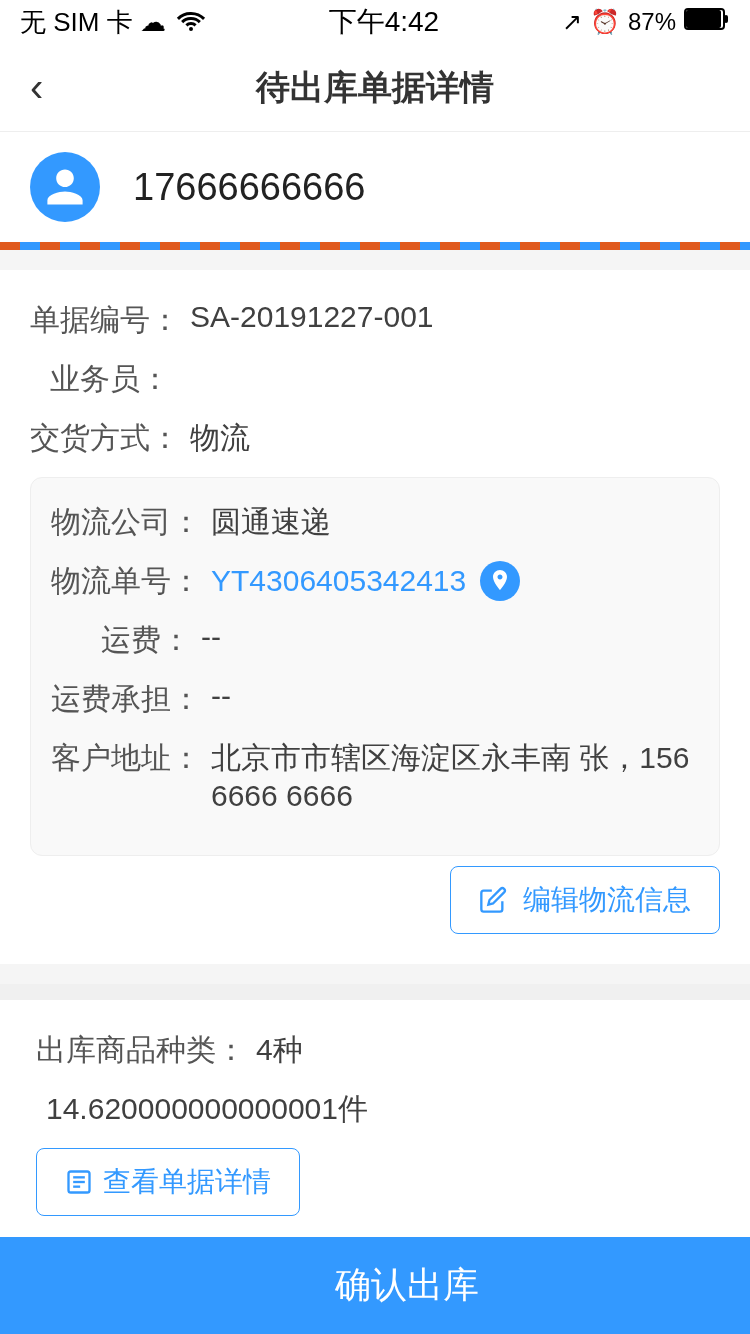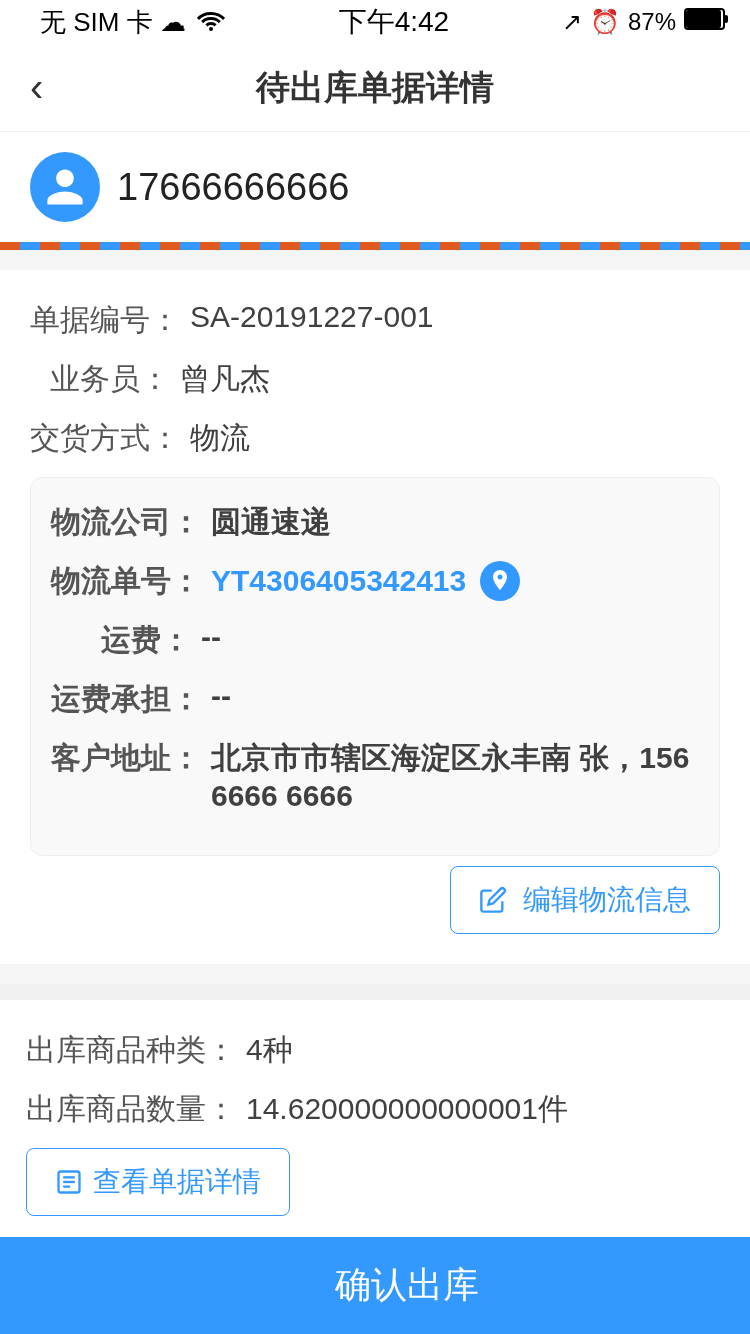--- a/index.html
+++ b/index.html
@@ -28,7 +28,6 @@
       gap: 10px;
       font-size: 26px;
       color: #000;
-      margin-left: 20px;
     }
     .status-bar .center {
       font-size: 28px;

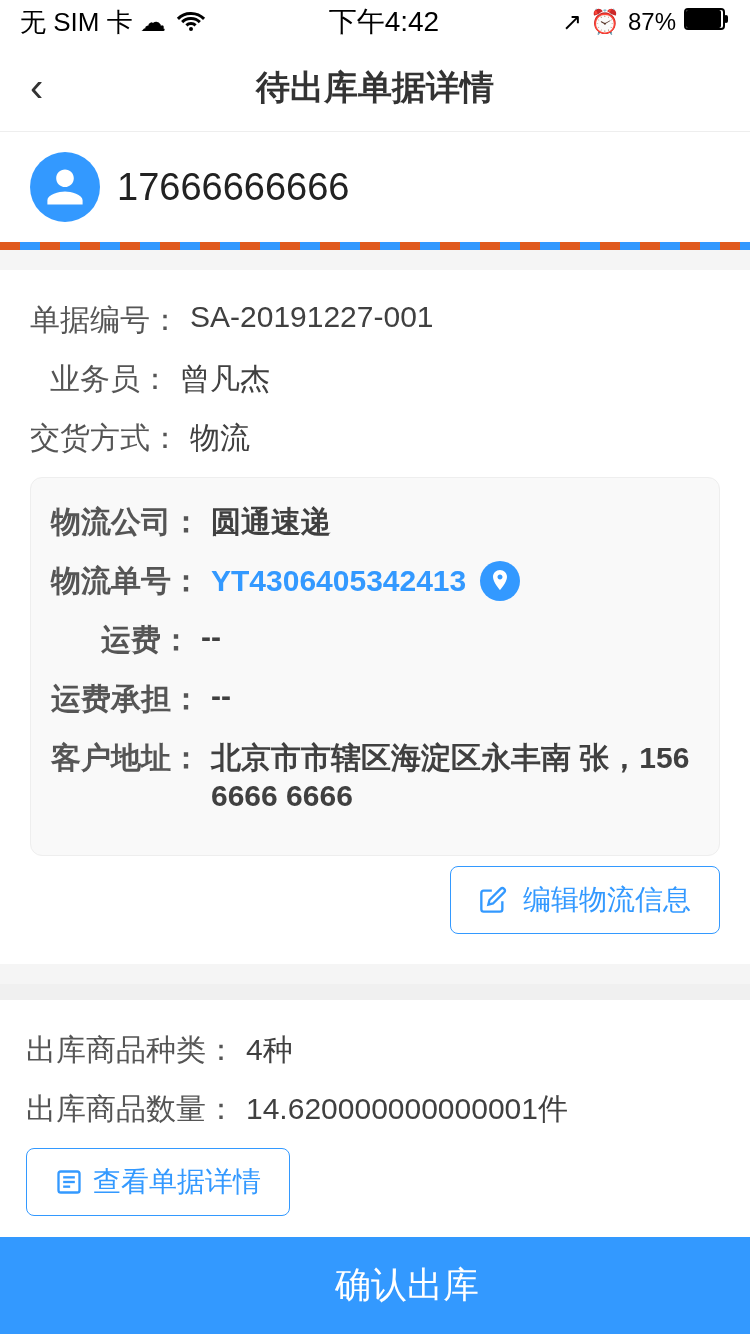--- a/index.html
+++ b/index.html
@@ -72,7 +72,7 @@
       padding: 20px 30px;
       display: flex;
       align-items: center;
-      gap: 17px;
+      gap: 33px;
     }
     .customer-avatar {
       width: 70px;

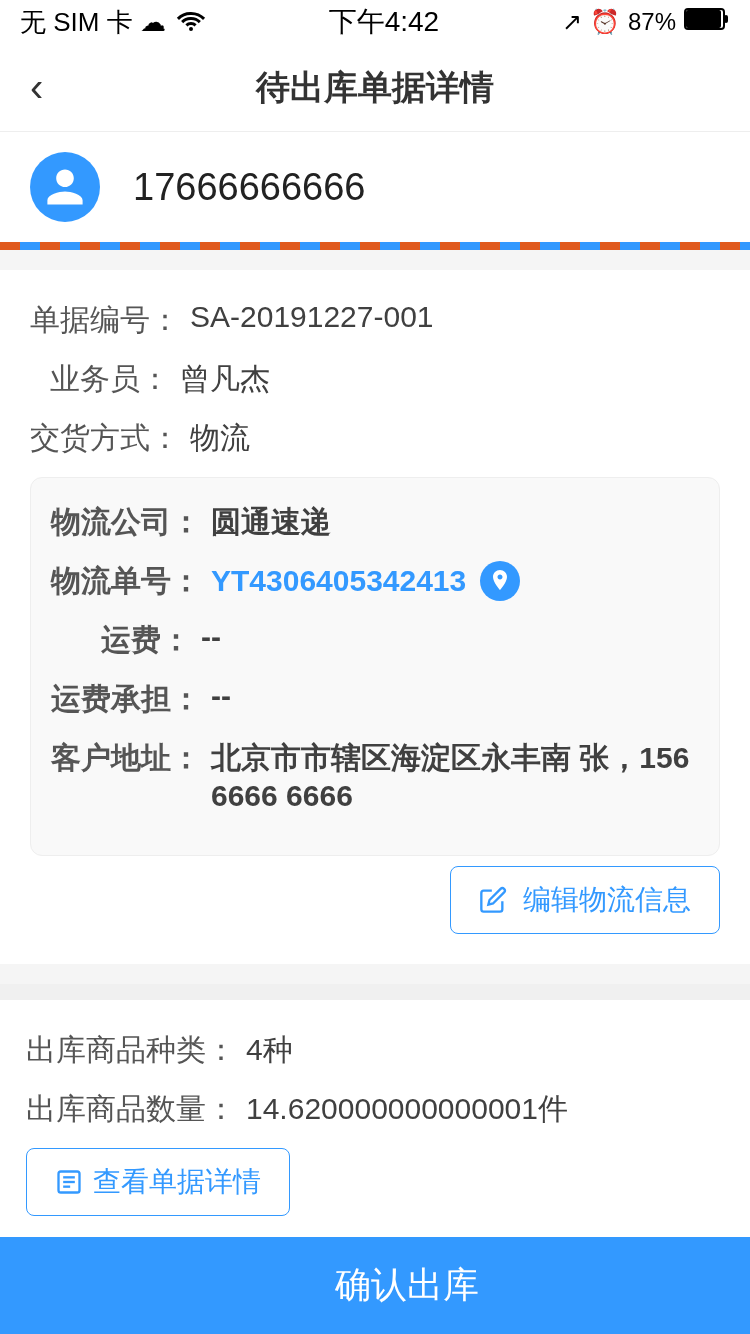--- a/index.html
+++ b/index.html
@@ -285,7 +285,6 @@
     </div>
     <div class="info-row">
       <span class="info-label">业务员：</span>
-      <span class="info-value">曾凡杰</span>
     </div>
     <div class="info-row">
       <span class="info-label">交货方式：</span>

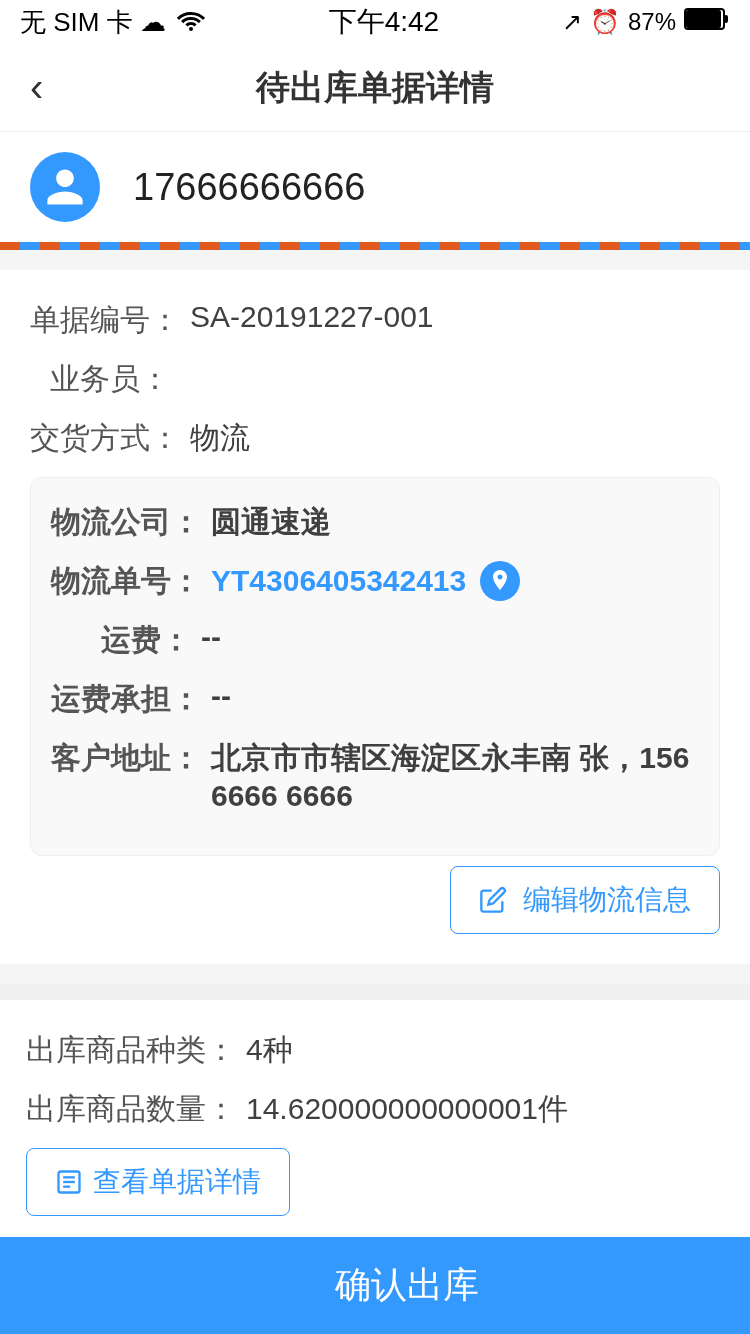--- a/index.html
+++ b/index.html
@@ -154,7 +154,6 @@
       border-radius: 12px;
       margin: 10px 0;
       padding: 24px 20px;
-      font-weight: bold;
     }
 
     

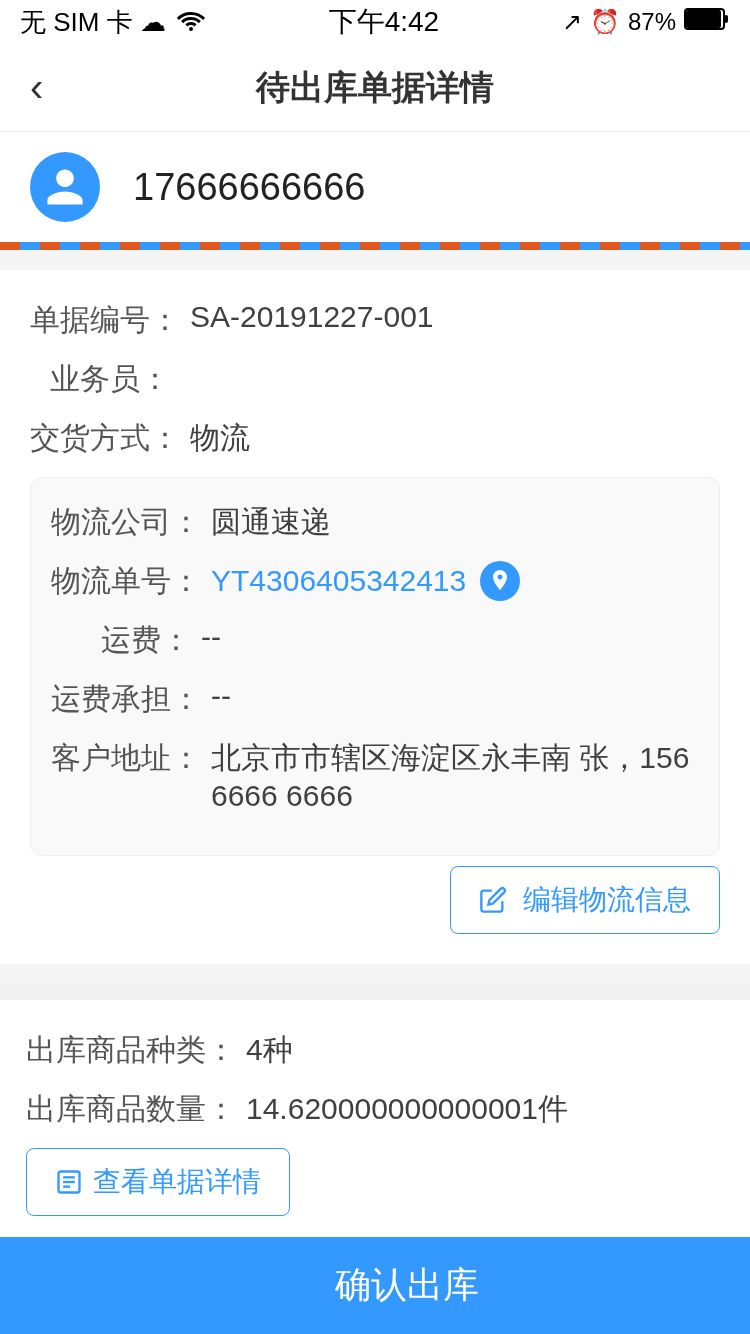--- a/index.html
+++ b/index.html
@@ -185,7 +185,7 @@
     
     .bottom-section {
       background: #fff;
-      padding: 30px 26px;
+      padding: 30px 36px;
     }
 
     

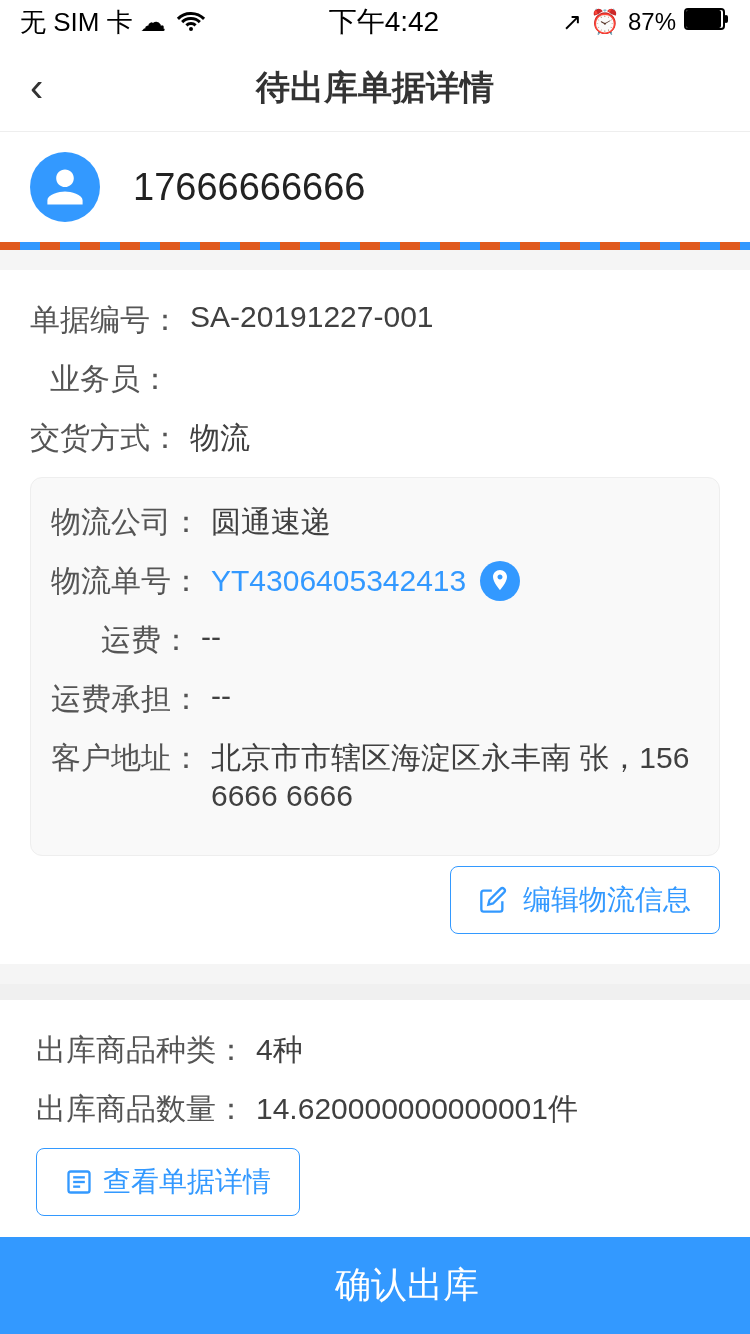--- a/index.html
+++ b/index.html
@@ -339,7 +339,6 @@
       <span class="info-value">4种</span>
     </div>
     <div class="info-row">
-      <span class="info-label">出库商品数量：</span>
       <span class="info-value">14.620000000000001件</span>
     </div>
 

